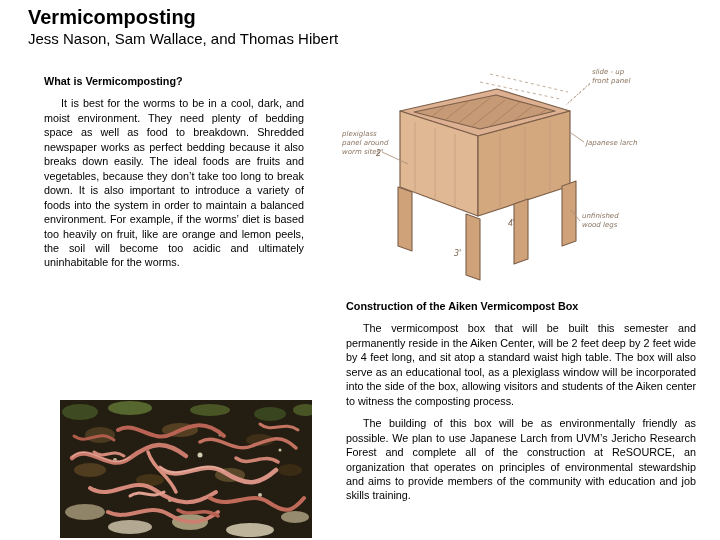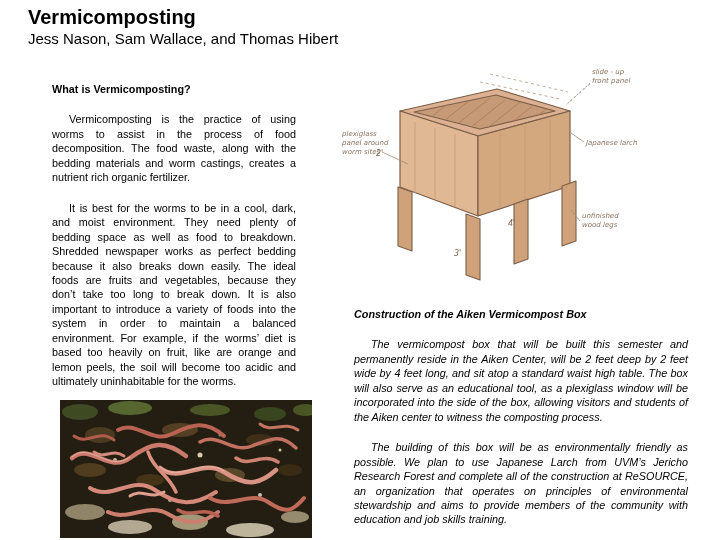--- a/index.html
+++ b/index.html
@@ -19,7 +19,7 @@
   .text-col p, .text-col h2 {
     font-size: 10.8px;
     line-height: 1.34;
-    margin: 16px;
+    margin: 8px;
   }
   .text-col h2 { font-weight: 700; }
   .text-col p { text-align: justify; }

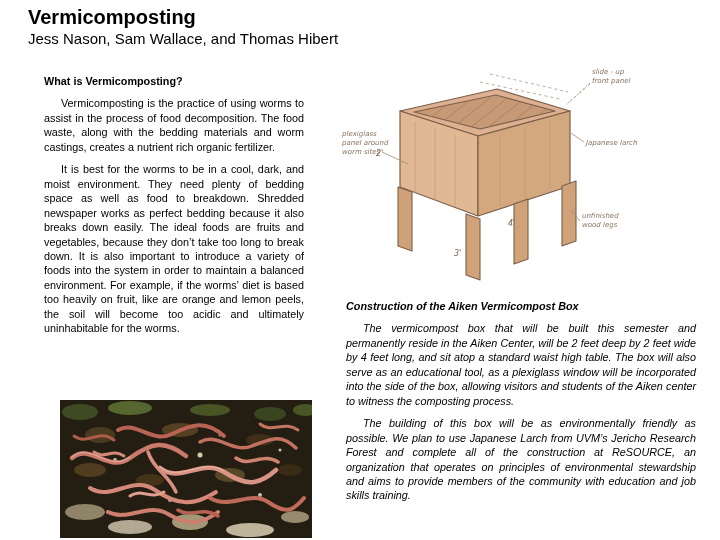--- a/index.html
+++ b/index.html
@@ -58,7 +58,6 @@
 
   <section class="text-col left-col">
     <h2>What is Vermicomposting?</h2>
-    <p class="indent">Vermicomposting is the practice of using worms to assist in the process of food decomposition. The food waste, along with the bedding materials and worm castings, creates a nutrient rich organic fertilizer.</p>
     <p class="indent">It is best for the worms to be in a cool, dark, and moist environment. They need plenty of bedding space as well as food to breakdown. Shredded newspaper works as perfect bedding because it also breaks down easily. The ideal foods are fruits and vegetables, because they don’t take too long to break down. It is also important to introduce a variety of foods into the system in order to maintain a balanced environment. For example, if the worms’ diet is based too heavily on fruit, like are orange and lemon peels, the soil will become too acidic and ultimately uninhabitable for the worms.</p>
   </section>
 

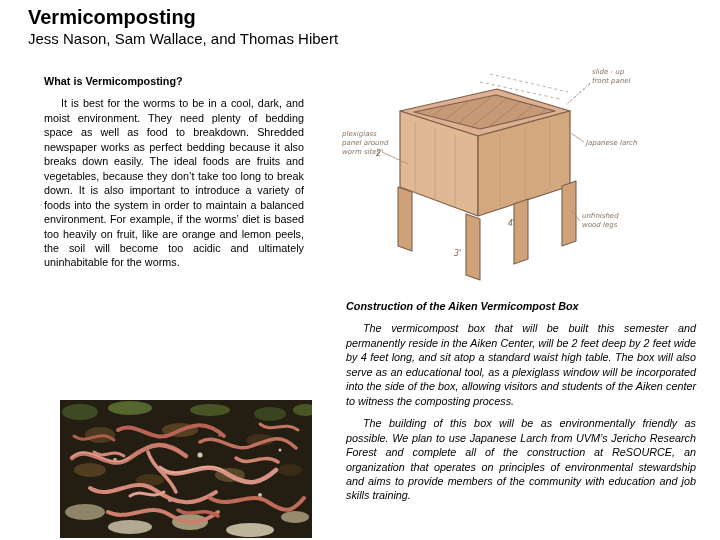--- a/index.html
+++ b/index.html
@@ -26,7 +26,7 @@
   .indent { text-indent: 17px; }
 
   .left-col  { position: absolute; left: 36px;  top: 66px;  width: 276px; }
-  .right-col { position: absolute; left: 338px; top: 291px; width: 366px; font-style: italic; }
+  .right-col { position: absolute; left: 338px; top: 291px; width: 366px; }
 
   figure { margin: 0; padding: 0; }
   .sketch { position: absolute; left: 340px; top: 54px; width: 360px; height: 235px; }

